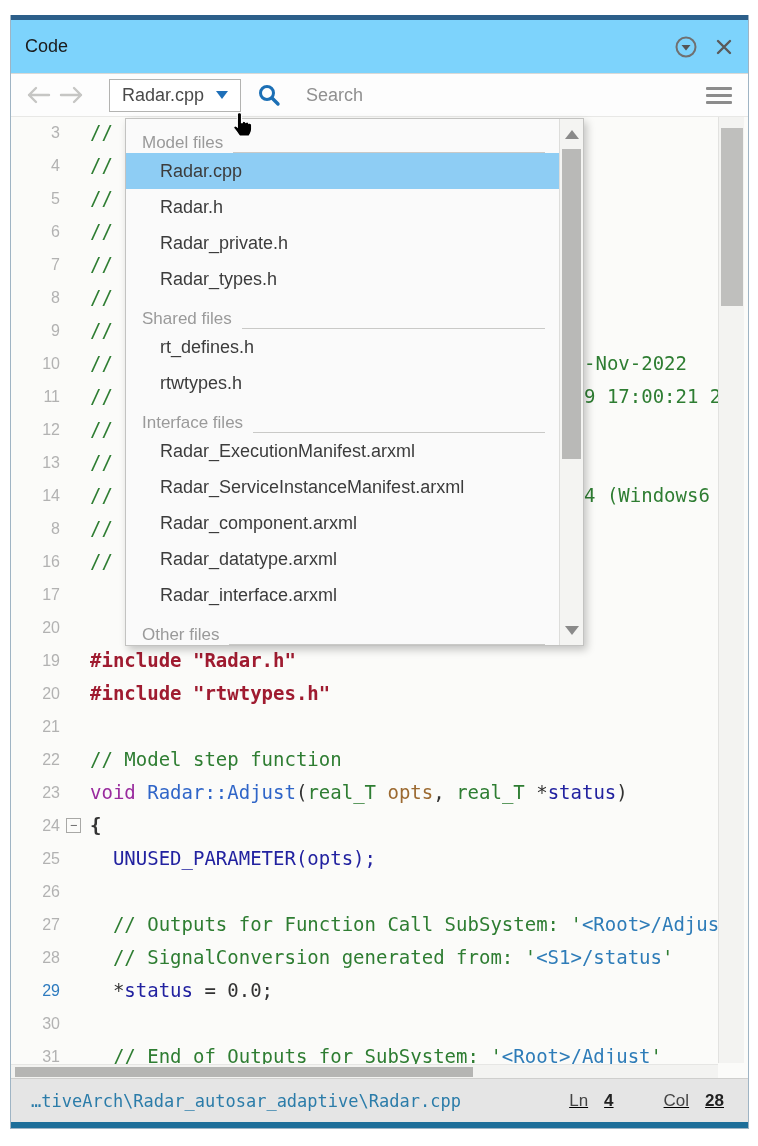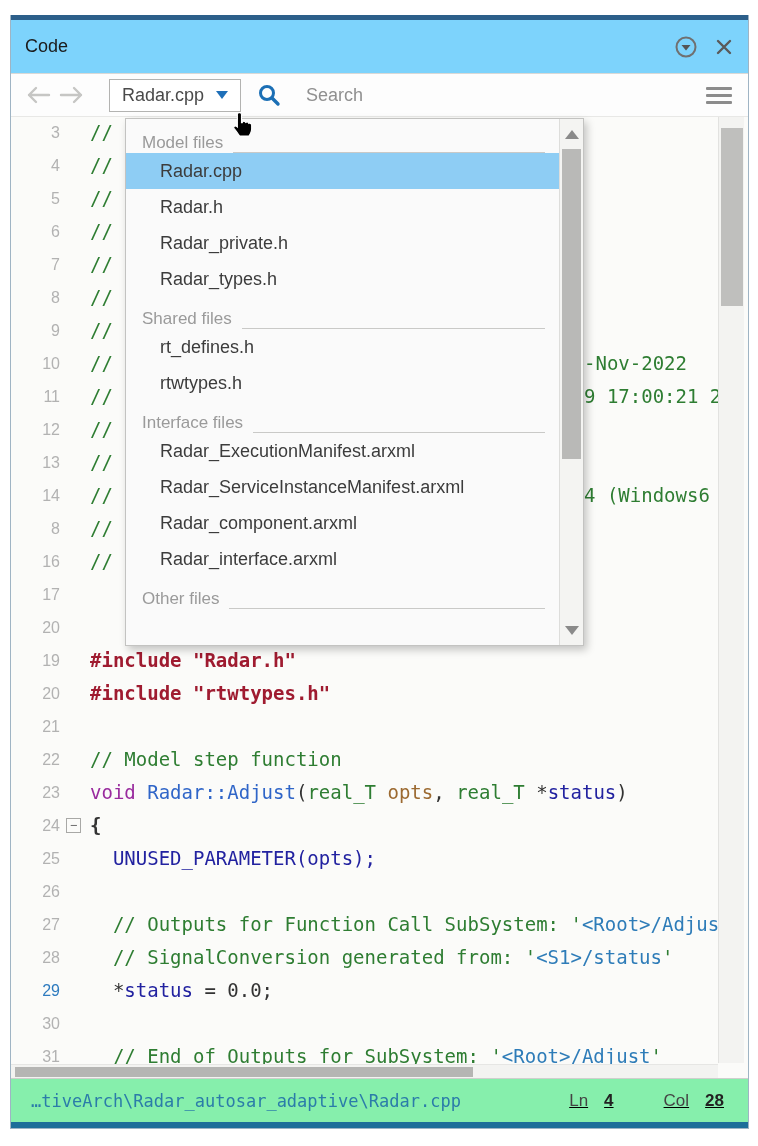--- a/index.html
+++ b/index.html
@@ -322,6 +322,7 @@
         <div class="dd-item">Radar_ExecutionManifest.arxml</div>
         <div class="dd-item">Radar_ServiceInstanceManifest.arxml</div>
         <div class="dd-item">Radar_component.arxml</div>
+        <div class="dd-item">Radar_datatype.arxml</div>
         <div class="dd-item">Radar_interface.arxml</div>
         <div class="dd-header">
           <span class="dd-header-label">Other files</span>

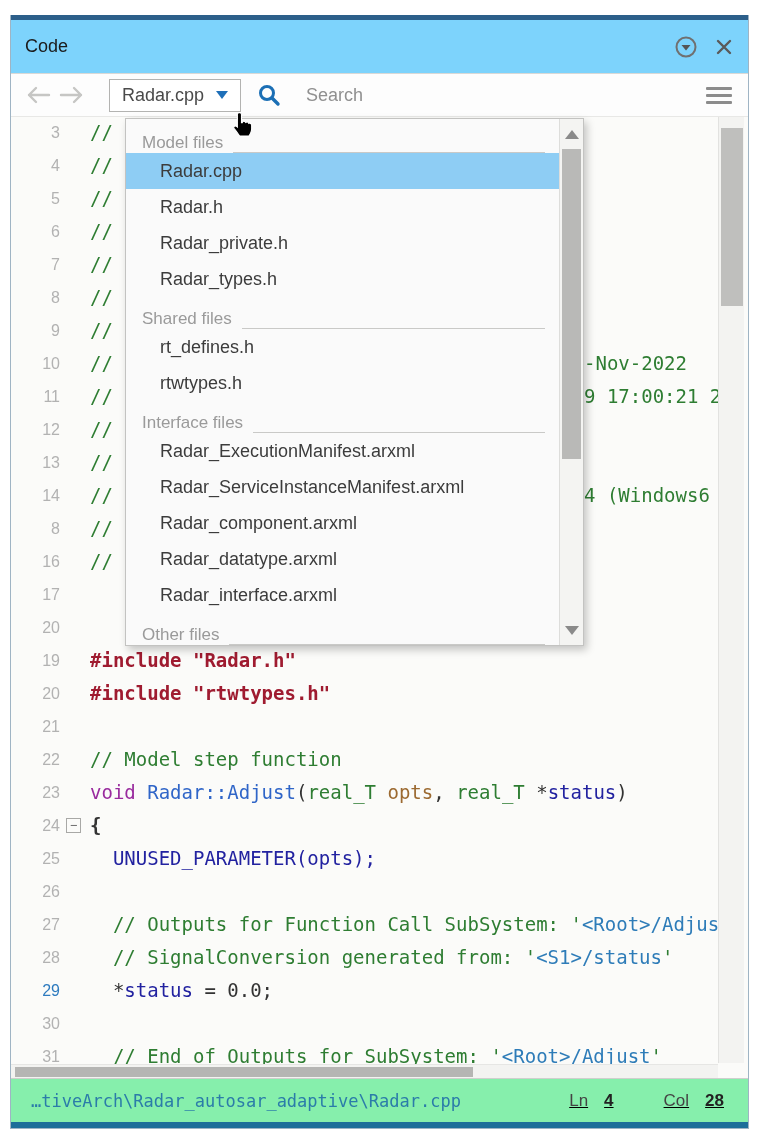--- a/index.html
+++ b/index.html
@@ -68,7 +68,7 @@
   .hthumb { position:absolute; left:4px; top:2px; width:458px; height:10px; background:#b5b5b3; }
 
   
-  .statusbar { height:44px; background:#86efac; border-top:1px solid #cfcfcd;
+  .statusbar { height:44px; background:#e5e5e5; border-top:1px solid #cfcfcd;
                display:flex; align-items:center; padding:0 24px 0 20px; flex:0 0 auto;gap:12px; }
   .status-path { font:17px "DejaVu Sans Mono", monospace; color:#2b7ca9; }
   .status-right { margin-left:auto; display:flex; align-items:center; gap:16px;text-decoration:underline; }

